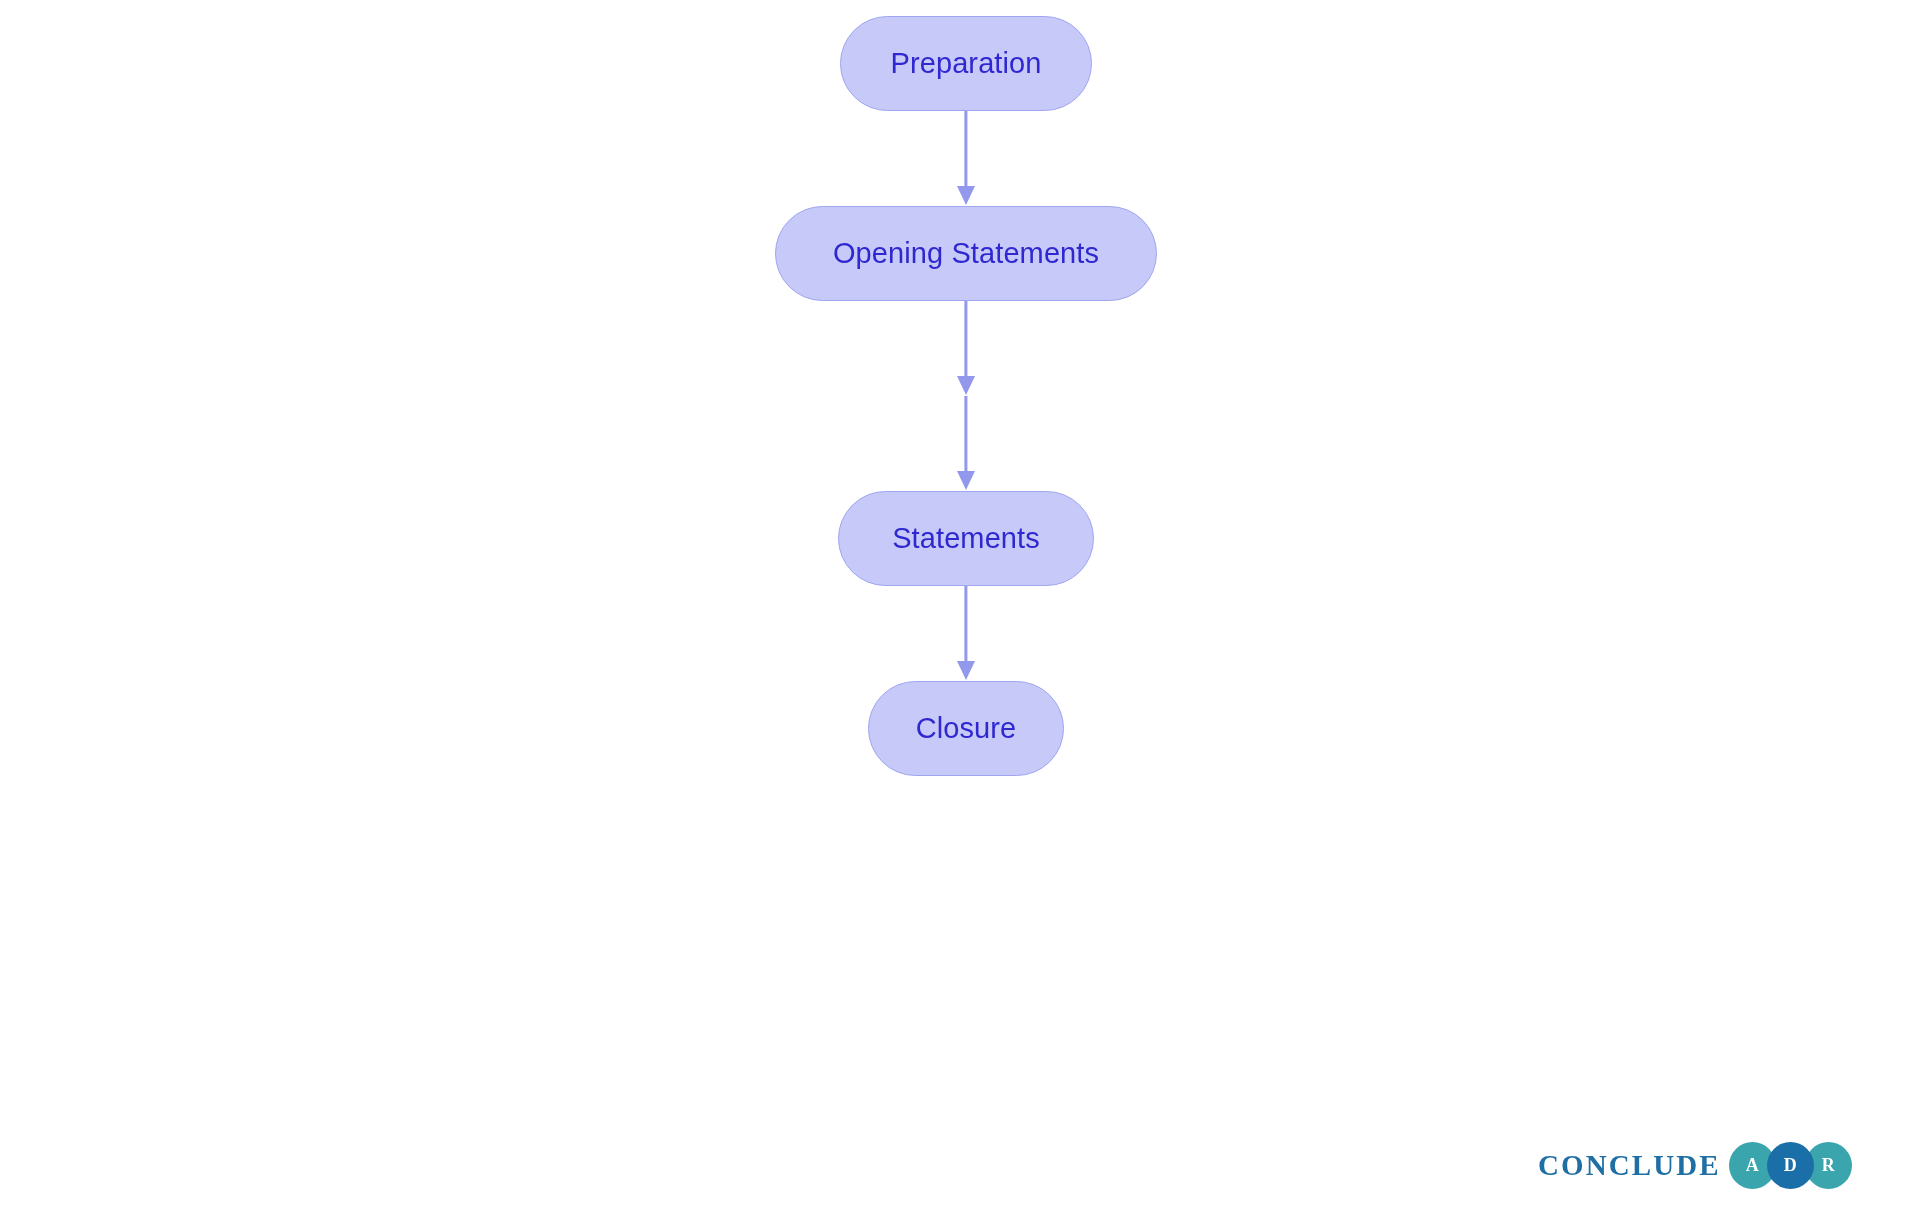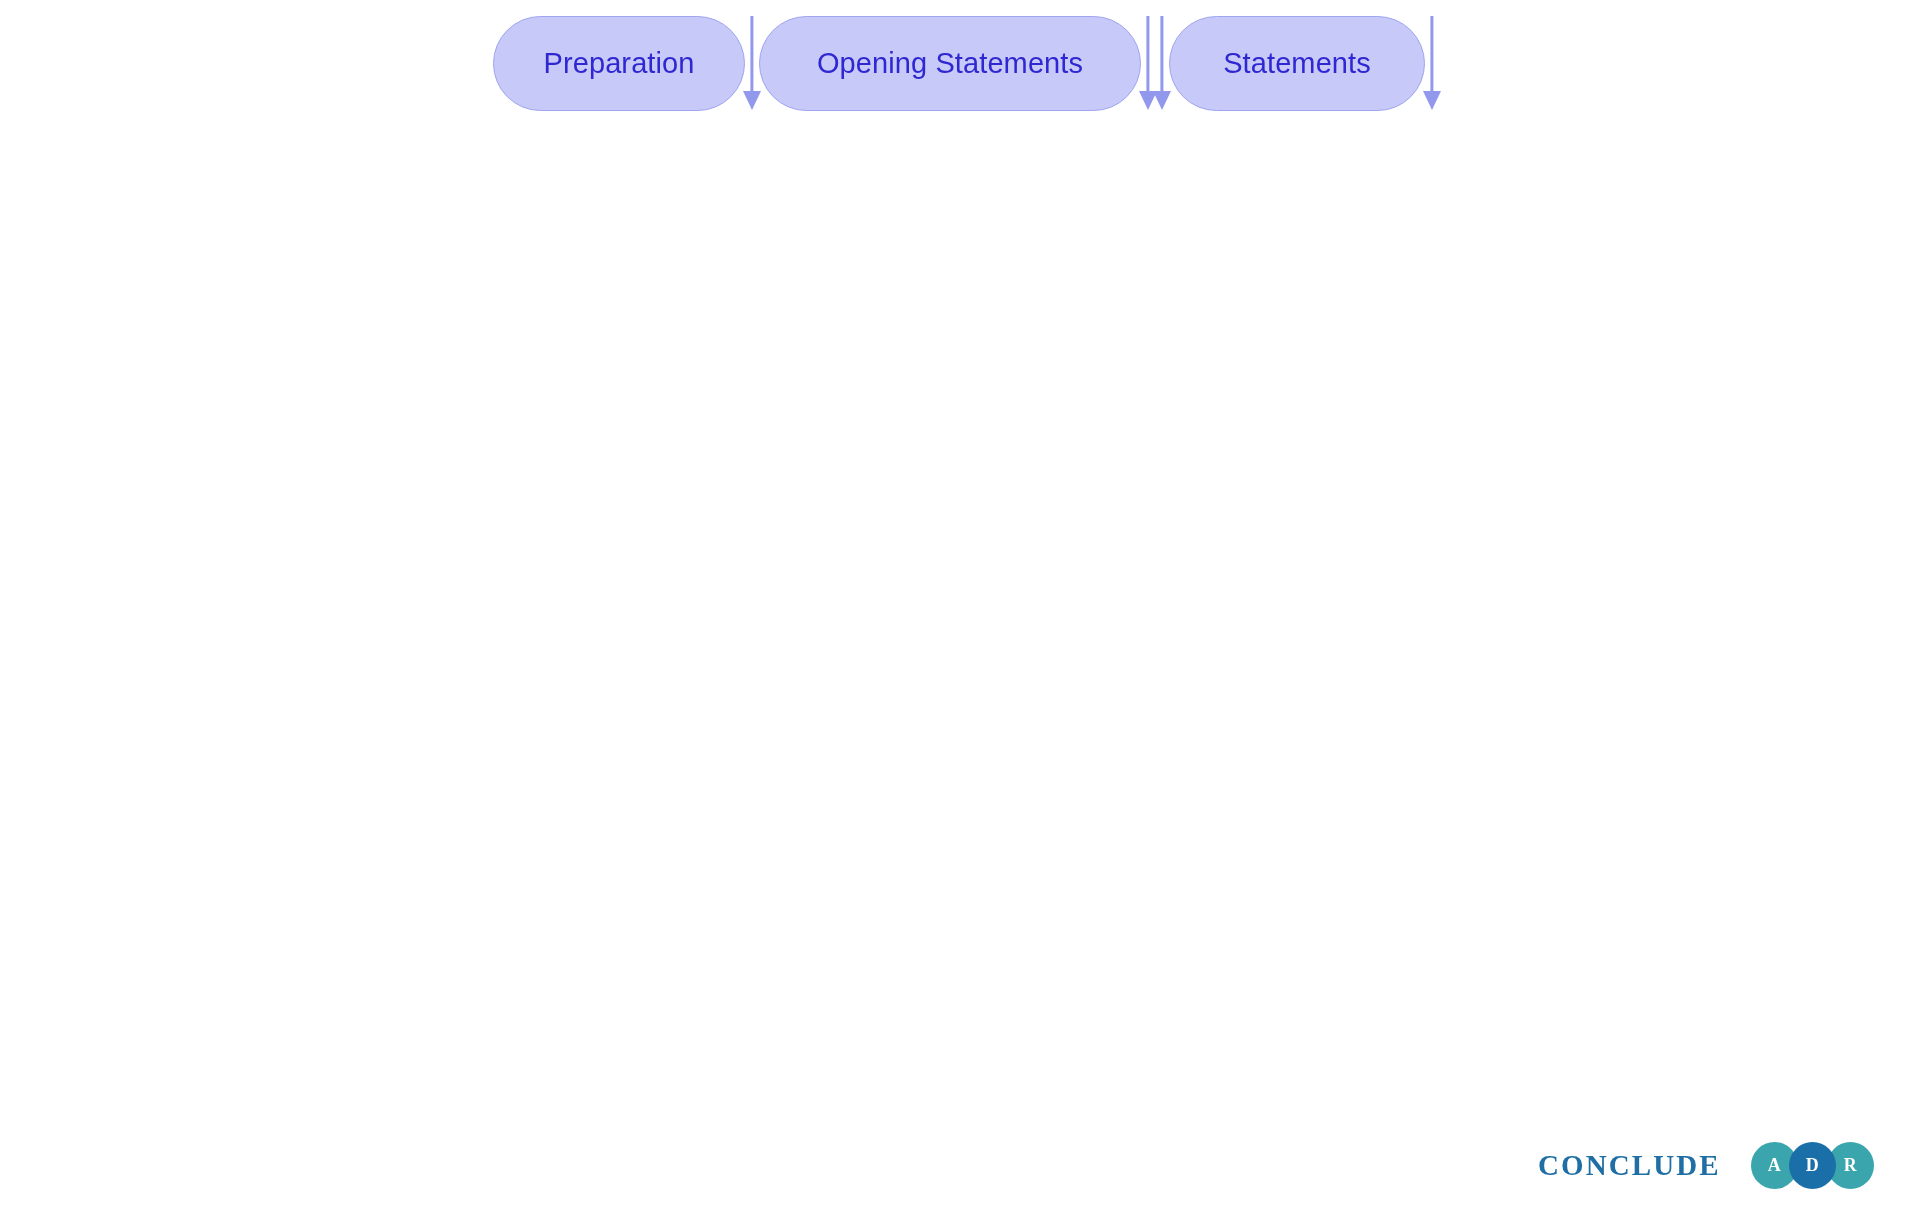--- a/index.html
+++ b/index.html
@@ -30,7 +30,8 @@
     top: 16px;
     transform: translateX(-50%);
     display: flex;
-    align-items: flex-start;
+    flex-direction: column;
+    align-items: center;
   }
 
   .flow-node {

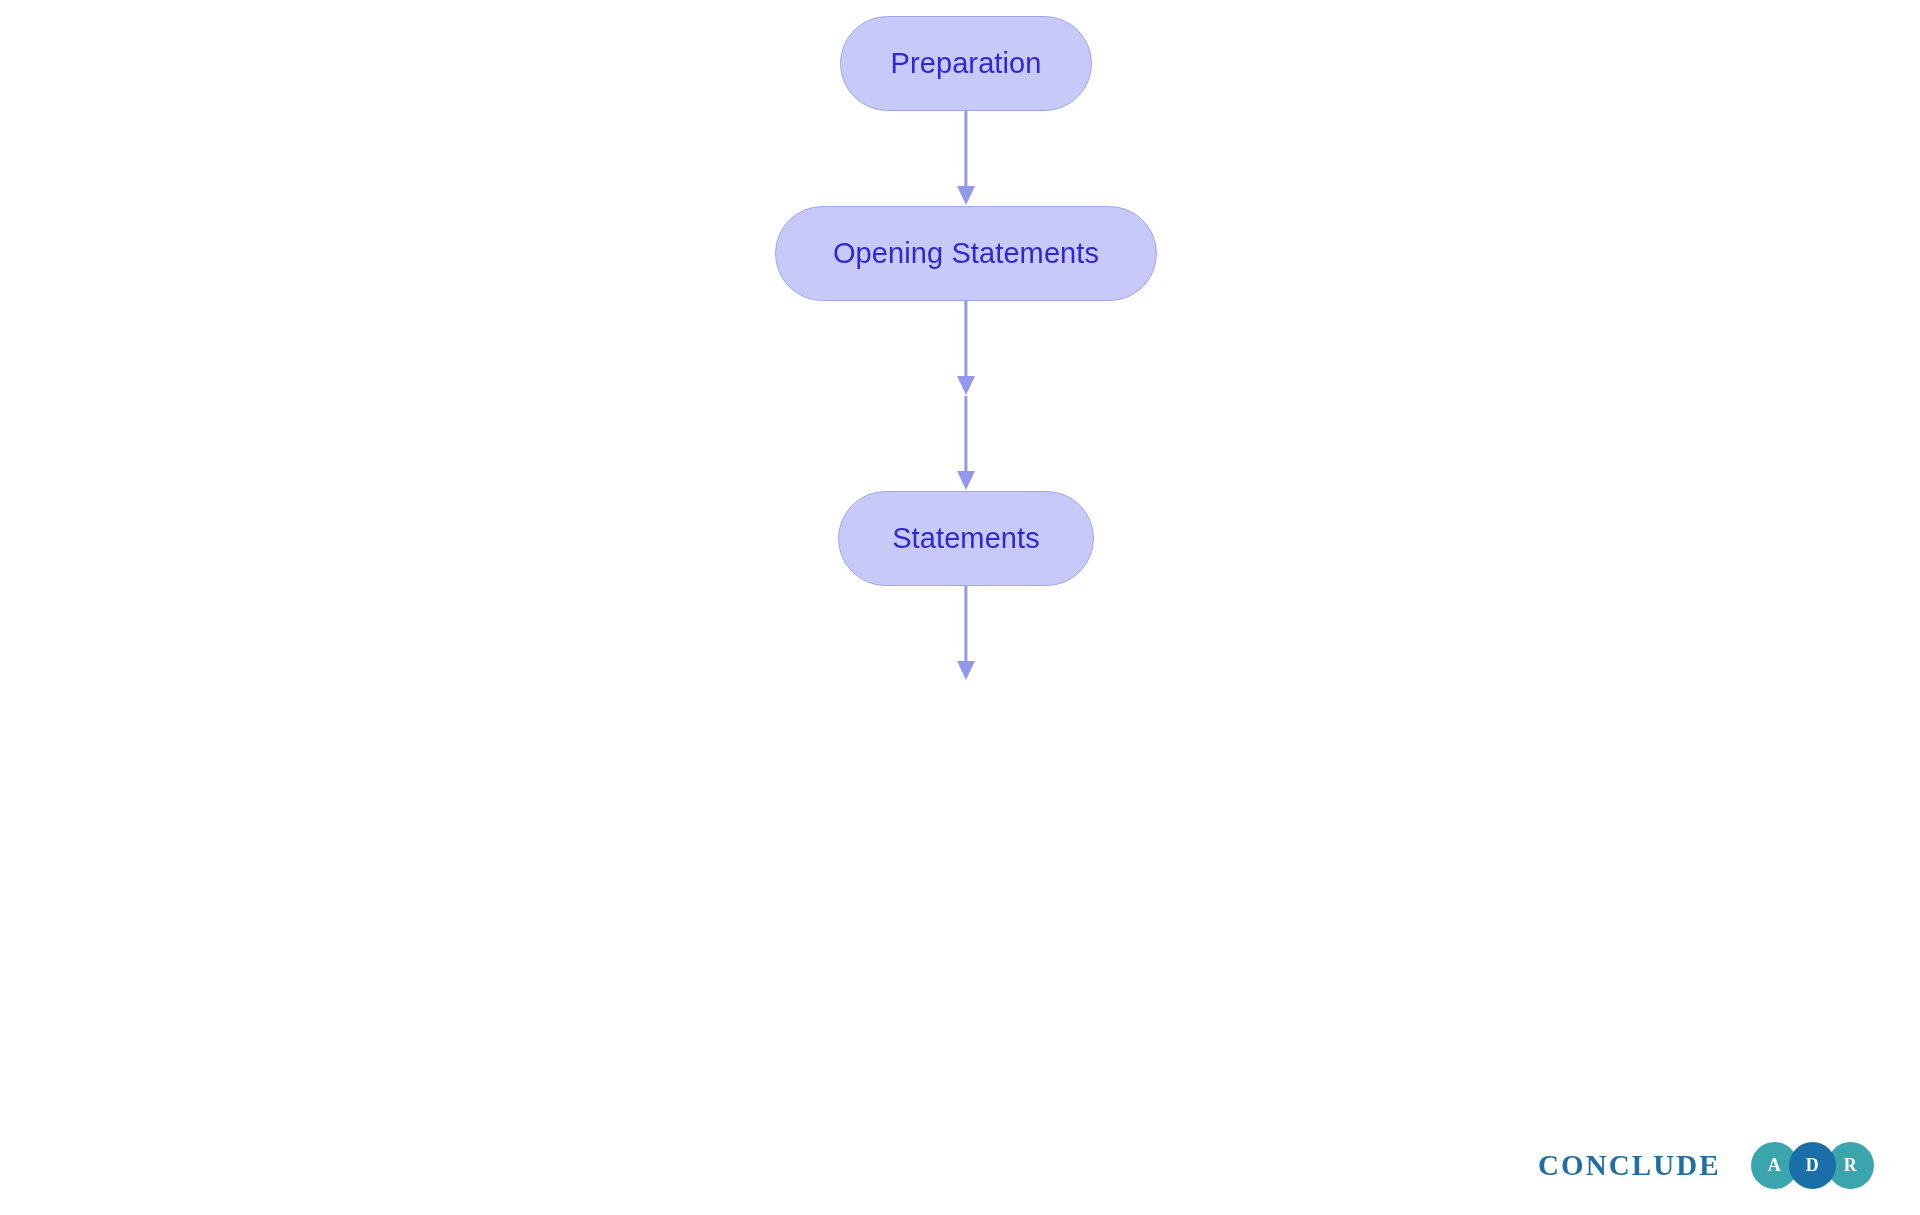--- a/index.html
+++ b/index.html
@@ -166,6 +166,9 @@
       <div class="head"></div>
     </div>
 
+    <div class="flow-node w-closure">
+      <span class="flow-node-label">Closure</span>
+    </div>
 
   </div>
 </div>

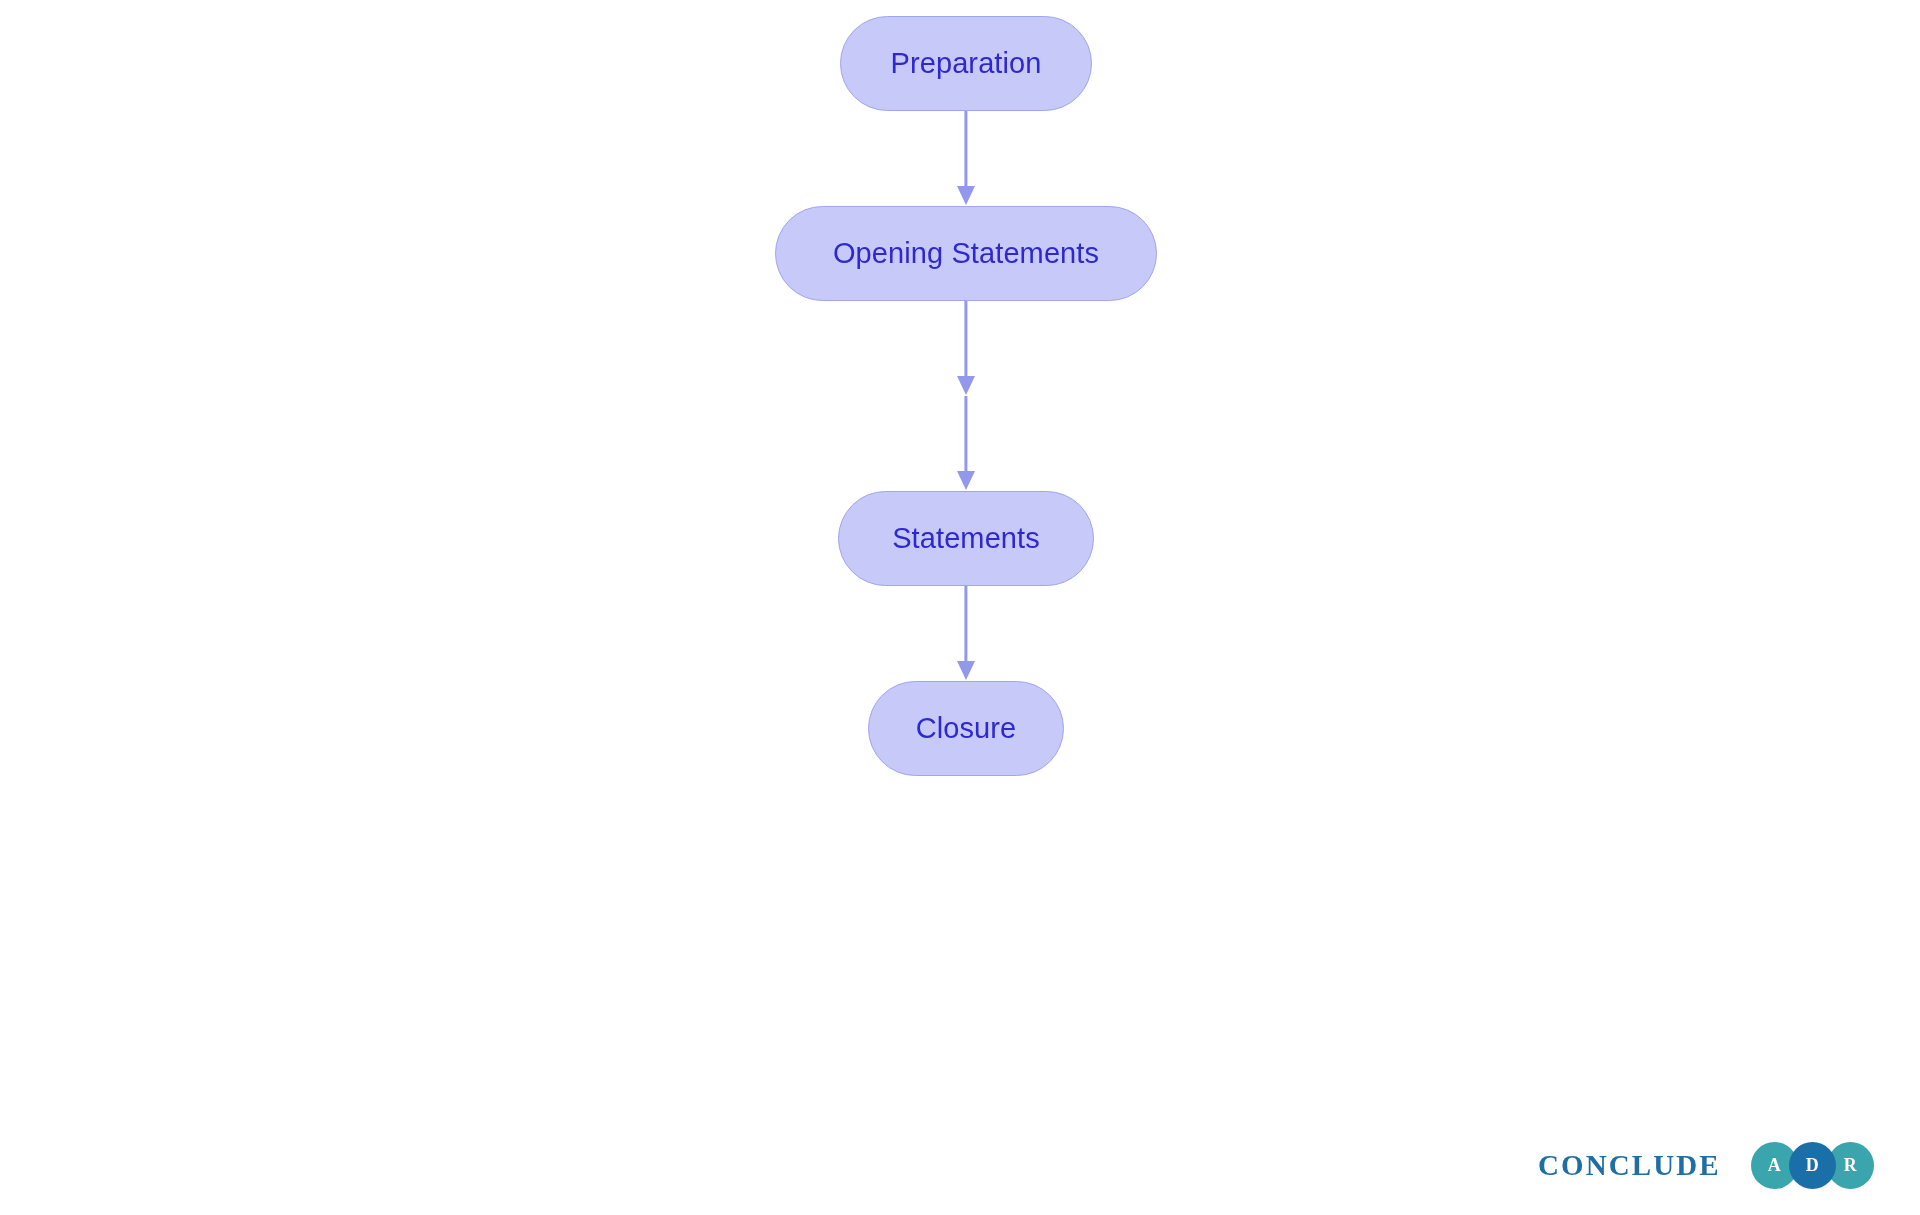--- a/index.html
+++ b/index.html
@@ -102,7 +102,7 @@
     font-weight: 700;
     font-size: 29px;
     letter-spacing: 2.1px;
-    margin-right: 30px;
+    margin-right: 8px;
   }
   .brand-circles {
     position: relative;

